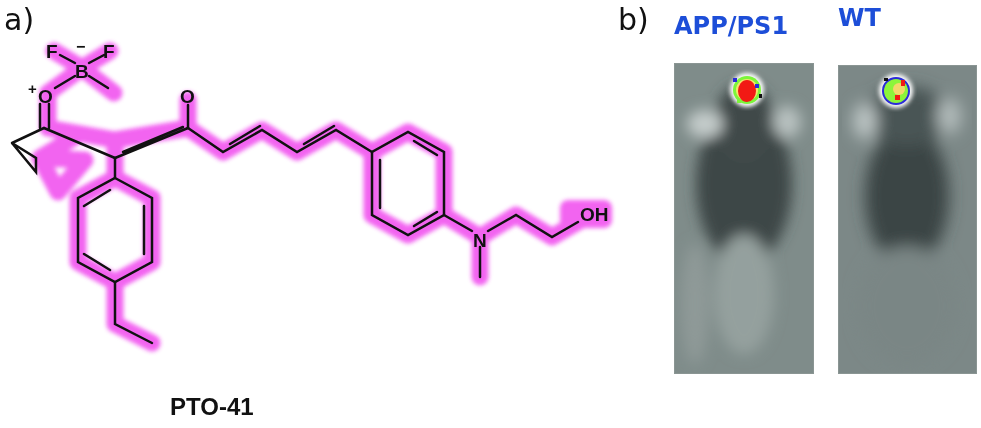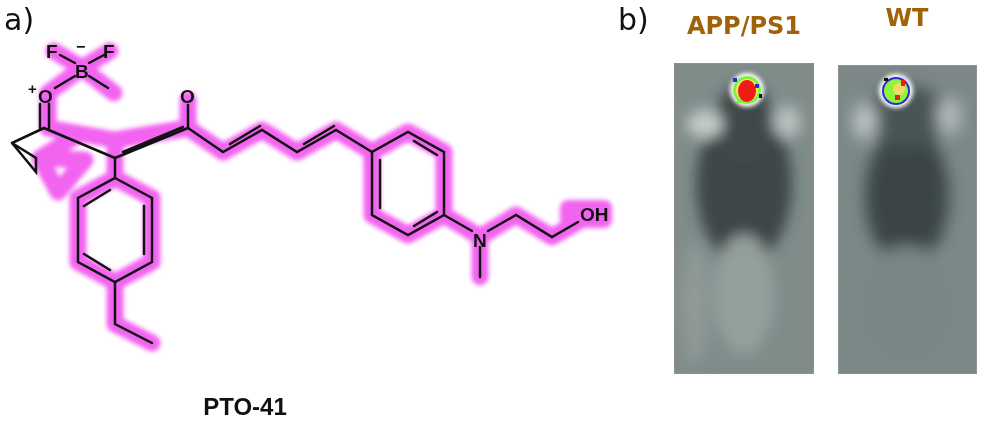--- a/index.html
+++ b/index.html
@@ -7,7 +7,7 @@
     .panel-label { position: absolute; font-family: "DejaVu Sans", sans-serif; font-size: 30px; color: #111; }
     .lbl-a { left: 4px; top: 2px; }
     .lbl-b { left: 618px; top: 2px; }
-    .img-title { position: absolute; font-family: "DejaVu Sans", sans-serif; font-weight: bold; font-size: 24px; color: #a16207; text-align: center; }
+    .img-title { position: absolute; font-family: "DejaVu Sans", sans-serif; font-weight: bold; font-size: 24px; color: #1d4ed8; text-align: left; }
     .title-app { left: 674px; width: 140px; top: 12px; }
     .title-wt { left: 838px; width: 138px; top: 4px; }
     .compound-name { position: absolute; left: 170px; width: 150px; top: 393px; text-align: center; font-family: "Liberation Sans", sans-serif; font-weight: bold; font-size: 24px; color: #111; }

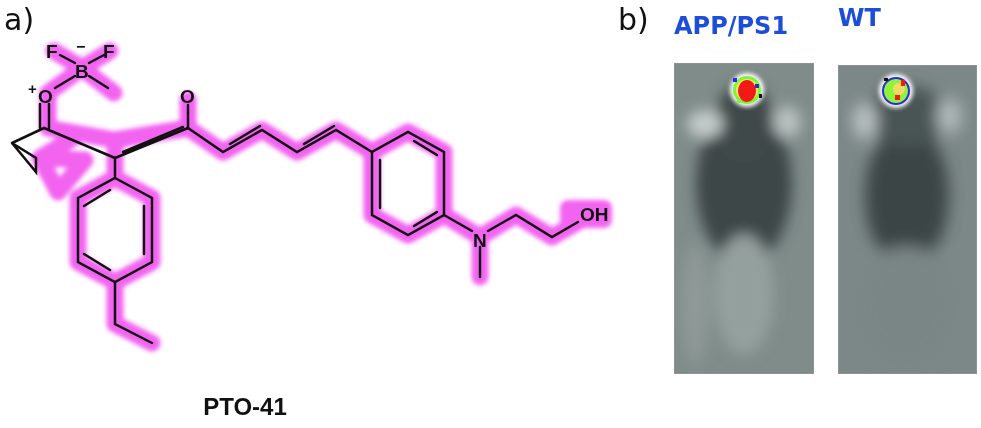--- a/index.html
+++ b/index.html
@@ -10,7 +10,7 @@
     .img-title { position: absolute; font-family: "DejaVu Sans", sans-serif; font-weight: bold; font-size: 24px; color: #1d4ed8; text-align: left; }
     .title-app { left: 674px; width: 140px; top: 12px; }
     .title-wt { left: 838px; width: 138px; top: 4px; }
-    .compound-name { position: absolute; left: 170px; width: 150px; top: 393px; text-align: center; font-family: "Liberation Sans", sans-serif; font-weight: bold; font-size: 24px; color: #111; }
+    .compound-name { position: absolute; left: 170px; width: 150px; top: 393px; font-family: "Liberation Sans", sans-serif; font-weight: bold; font-size: 24px; color: #111; }
     svg.molecule { position: absolute; left: 0; top: 0; }
     .mouse { position: absolute; border: 1px solid #8a9593; overflow: hidden; }
     .mouse svg { display: block; }

